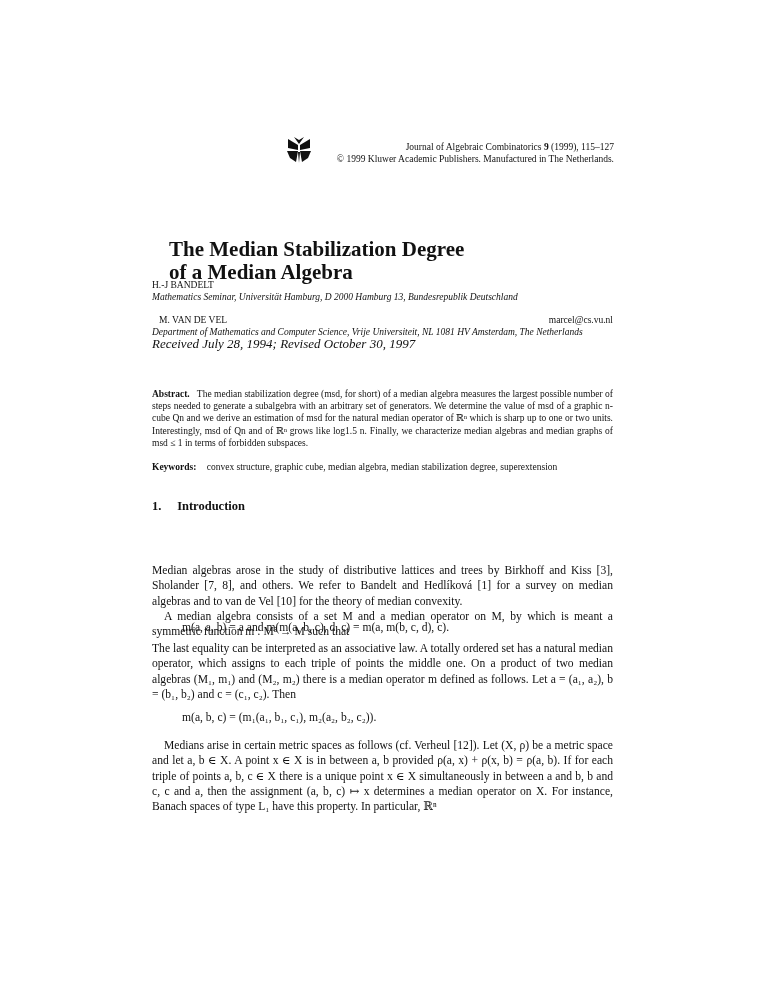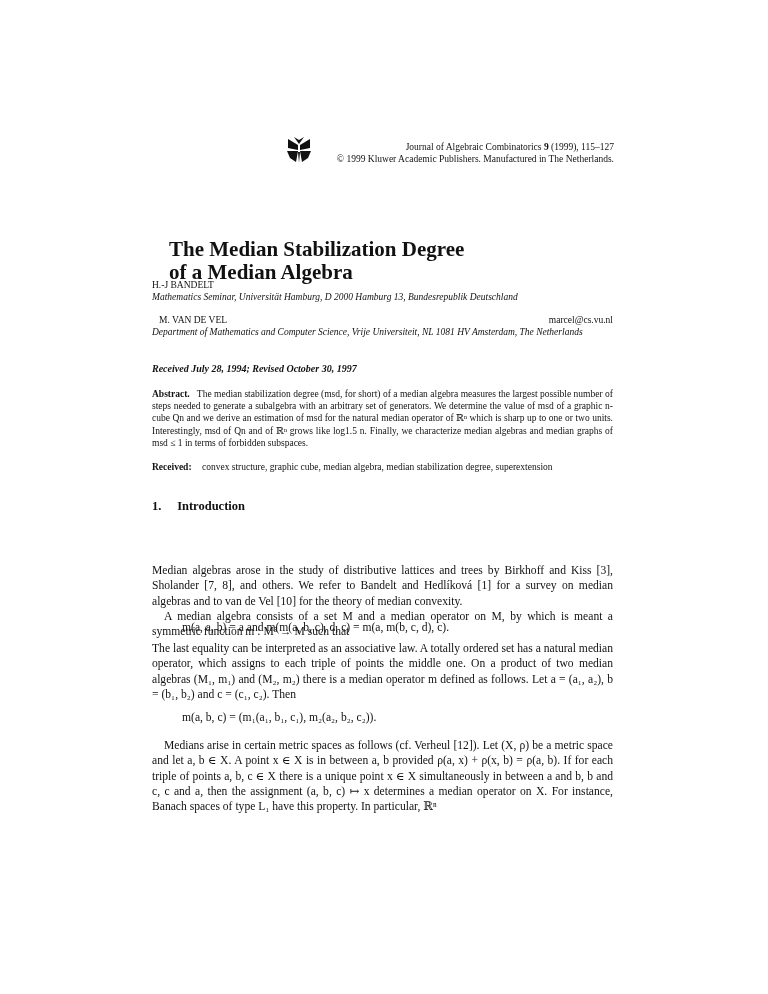--- a/index.html
+++ b/index.html
@@ -15,7 +15,7 @@
   .author { position: absolute; left: 0; font-size: 9.5px; line-height: 12px; white-space: nowrap; }
   .affil { position: absolute; left: 0; font-size: 9.5px; font-style: italic; line-height: 12px; white-space: nowrap; }
   .email { position: absolute; right: 0; font-size: 9.5px; line-height: 12px; }
-  .dates { position: absolute; left: 0; top: 363px; font-size: 10px; font-style: italic; line-height: 12px; font-weight: bold; }
+  .dates { position: absolute; left: 0; top: 338px; font-size: 13px; font-style: italic; line-height: 12px; }
   .abstract { position: absolute; left: 0; top: 388px; width: 461px; font-size: 9.5px; line-height: 12.2px; text-align: justify; }
   .abstract b, .keywords b { font-weight: bold; }
   .keywords { position: absolute; left: 0; top: 461px; font-size: 9.5px; line-height: 12px; white-space: nowrap; }

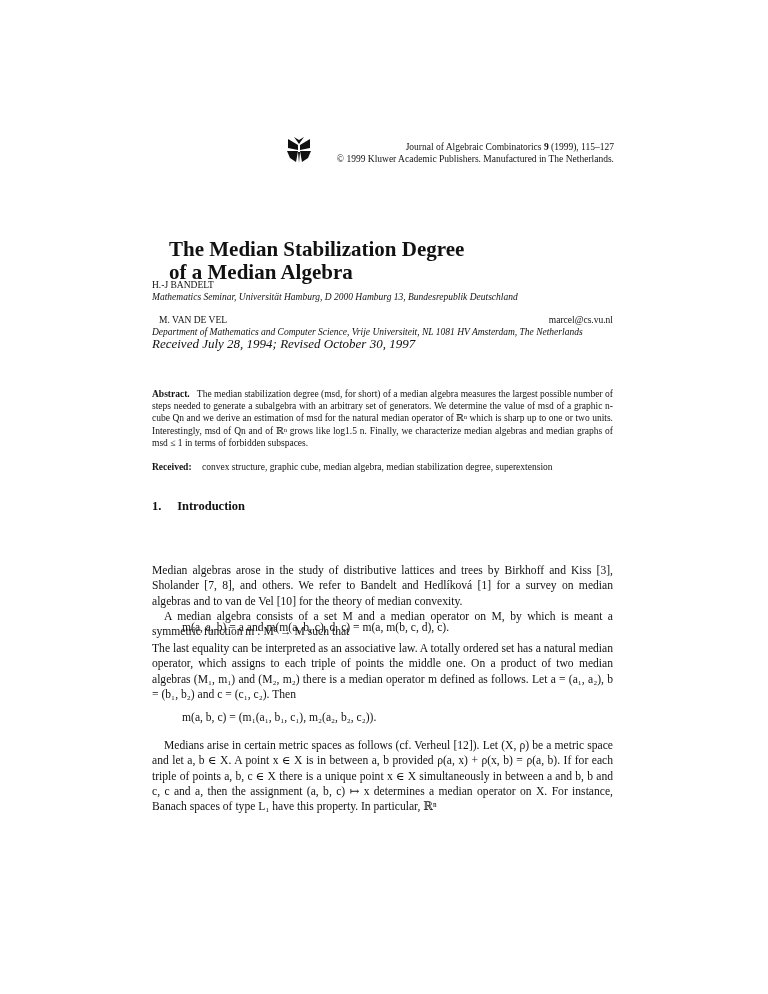--- a/index.html
+++ b/index.html
@@ -67,7 +67,7 @@
   </div>
 
   <div class="keywords">
-    <b class="kwlabel">Received:</b>
+    <b class="kwlabel">Keywords:</b>
     <span>convex structure, graphic cube, median algebra, median stabilization degree, superextension</span>
   </div>
 

